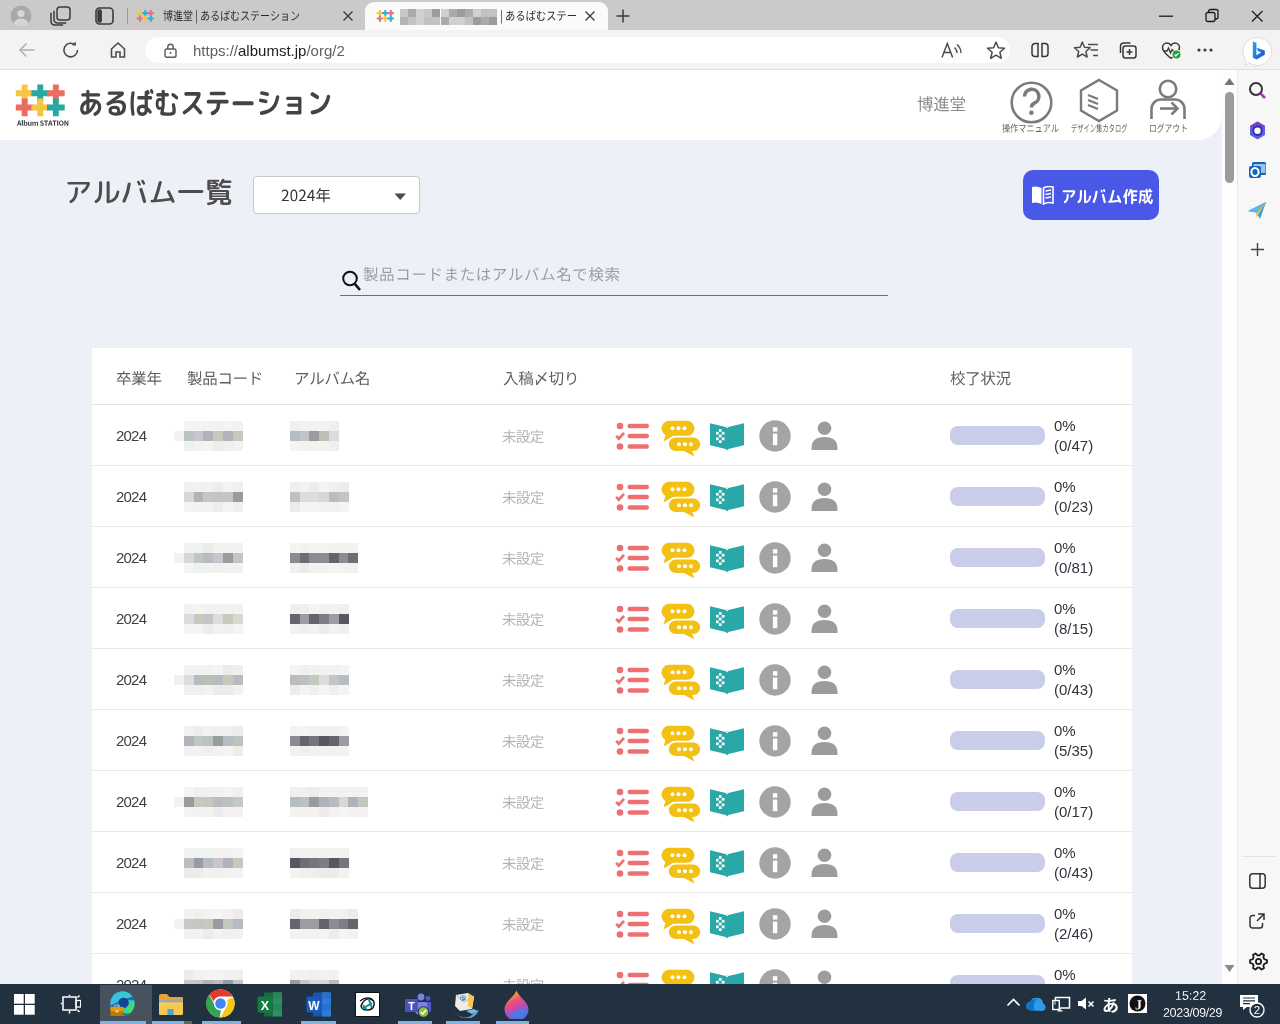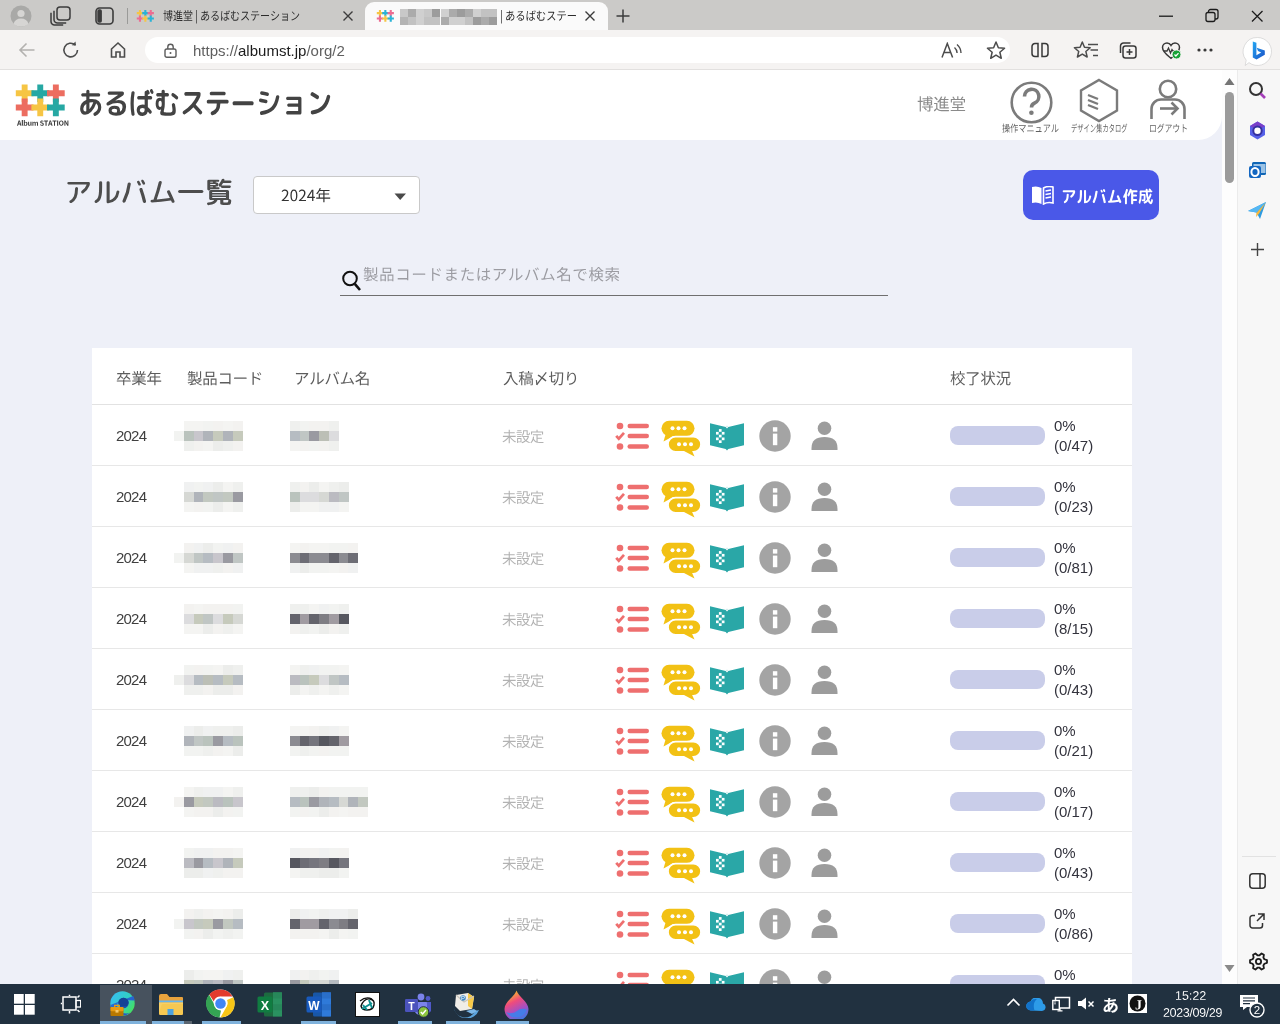--- a/index.html
+++ b/index.html
@@ -662,7 +662,7 @@
 </svg>
 <div class="abs" style="left:950px;top:731.0px;width:95px;height:19px;background:#c9cde9;border-radius:8px;"></div>
 <div class="abs" style="left:1054px;top:723.3px;font-family:'Liberation Sans',sans-serif;font-size:15px;color:#33333d;font-weight:400;white-space:nowrap;line-height:1">0%</div>
-<div class="abs" style="left:1054px;top:742.9px;font-family:'Liberation Sans',sans-serif;font-size:15px;color:#33333d;font-weight:400;white-space:nowrap;line-height:1">(0/21)</div>
+<div class="abs" style="left:1054px;top:742.9px;font-family:'Liberation Sans',sans-serif;font-size:15px;color:#33333d;font-weight:400;white-space:nowrap;line-height:1">(5/35)</div>
 <div class="abs" style="left:92px;top:770px;width:1040px;height:1px;background:#e7e7e7;"></div>
 <div class="abs" style="left:116px;top:793.5px;font-family:'Liberation Sans',sans-serif;font-size:15px;color:#3f3f3f;font-weight:400;letter-spacing:-0.8px;white-space:nowrap;line-height:1">2024</div>
 <div class="abs" style="left:174.3px;top:796.5px;width:9.7px;height:10px;background:#f3f2f0;"></div>

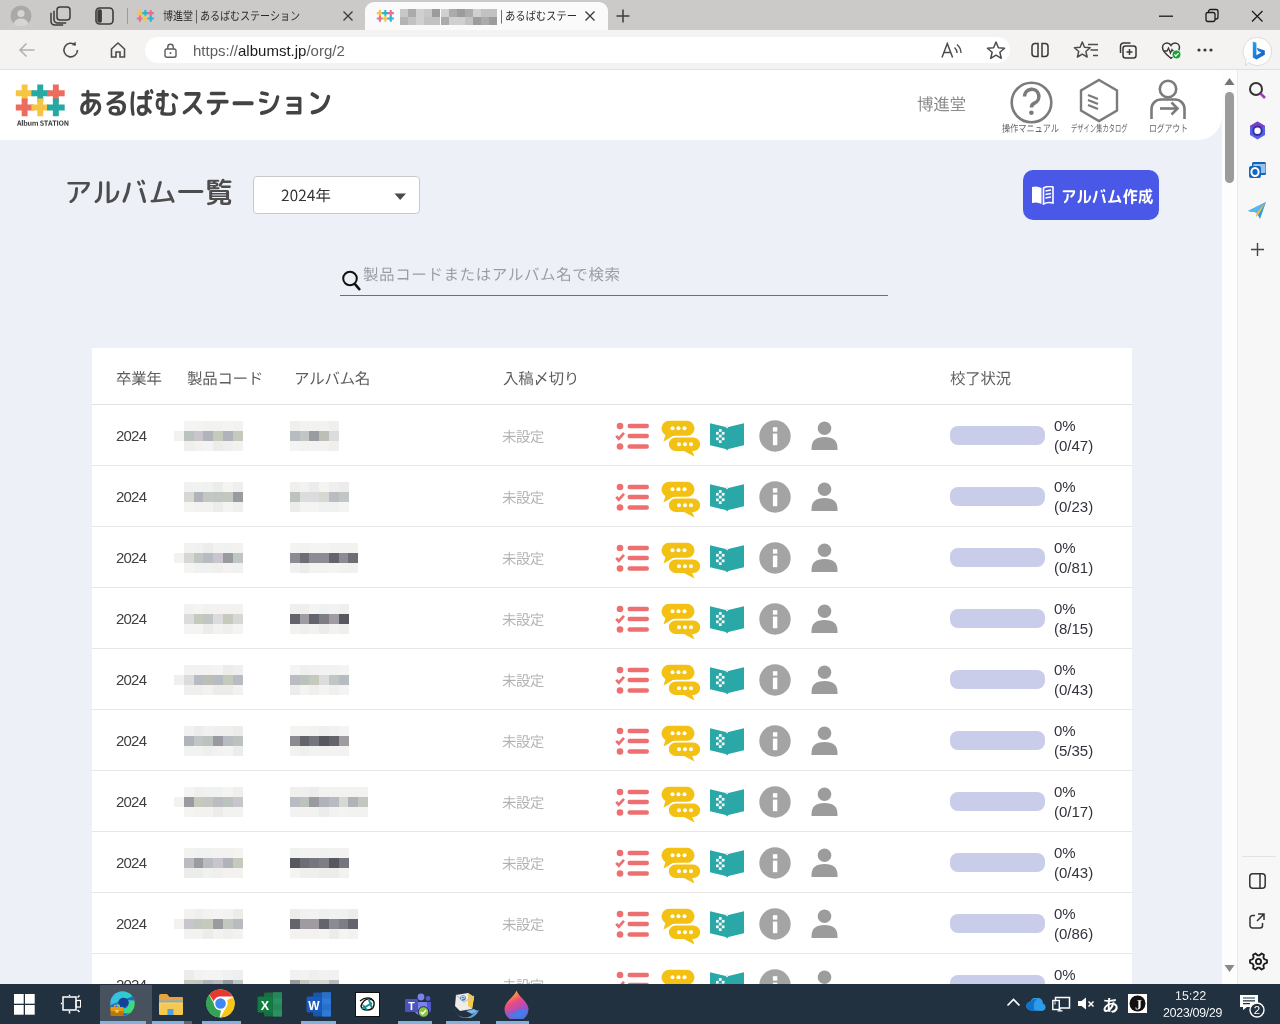--- a/index.html
+++ b/index.html
@@ -949,7 +949,7 @@
 </svg>
 <div class="abs" style="left:950px;top:914.0px;width:95px;height:19px;background:#c9cde9;border-radius:8px;"></div>
 <div class="abs" style="left:1054px;top:906.3px;font-family:'Liberation Sans',sans-serif;font-size:15px;color:#33333d;font-weight:400;white-space:nowrap;line-height:1">0%</div>
-<div class="abs" style="left:1054px;top:925.9px;font-family:'Liberation Sans',sans-serif;font-size:15px;color:#33333d;font-weight:400;white-space:nowrap;line-height:1">(0/86)</div>
+<div class="abs" style="left:1054px;top:925.9px;font-family:'Liberation Sans',sans-serif;font-size:15px;color:#33333d;font-weight:400;white-space:nowrap;line-height:1">(2/46)</div>
 <div class="abs" style="left:92px;top:953px;width:1040px;height:1px;background:#e7e7e7;"></div>
 <div class="abs" style="left:116px;top:976.5px;font-family:'Liberation Sans',sans-serif;font-size:15px;color:#3f3f3f;font-weight:400;letter-spacing:-0.8px;white-space:nowrap;line-height:1">2024</div>
 <div class="abs" style="left:184.0px;top:969.5px;width:10.2px;height:10px;background:#ecedeb;"></div>

